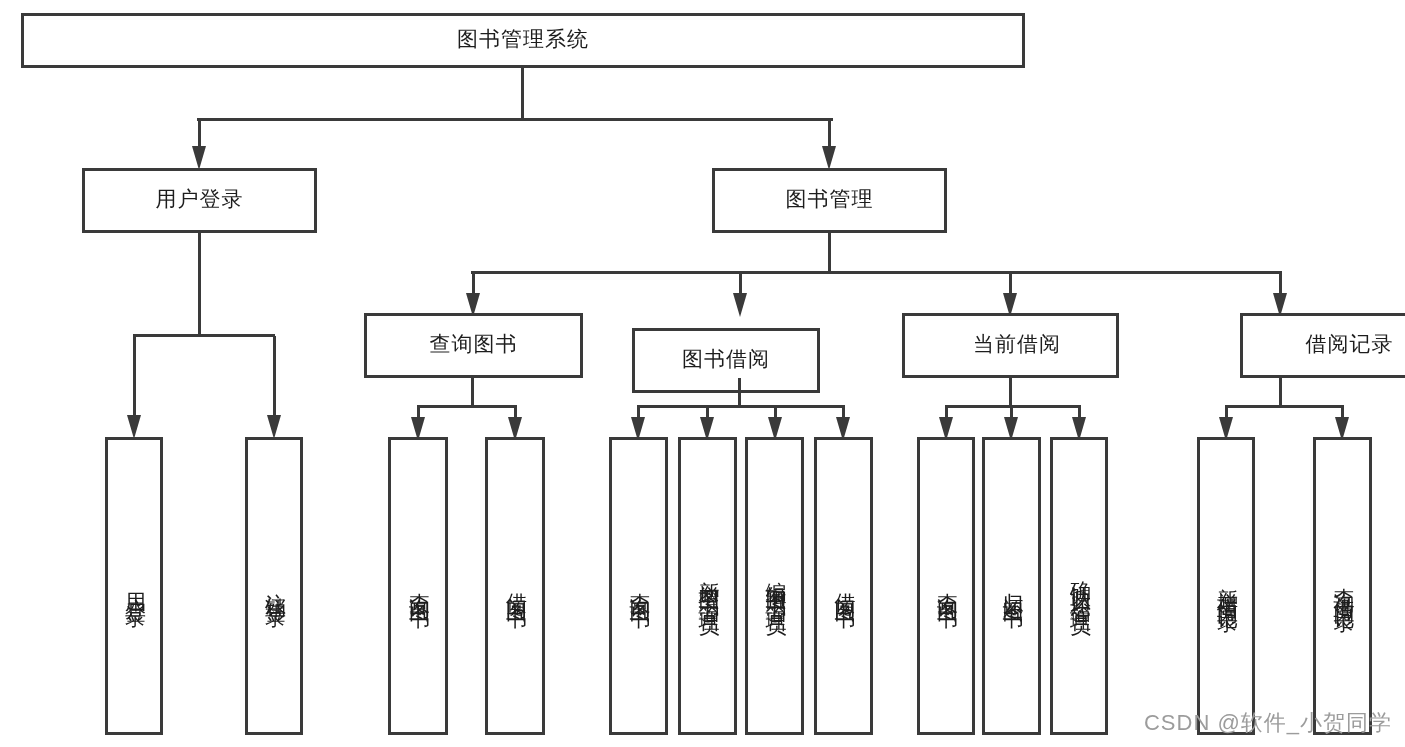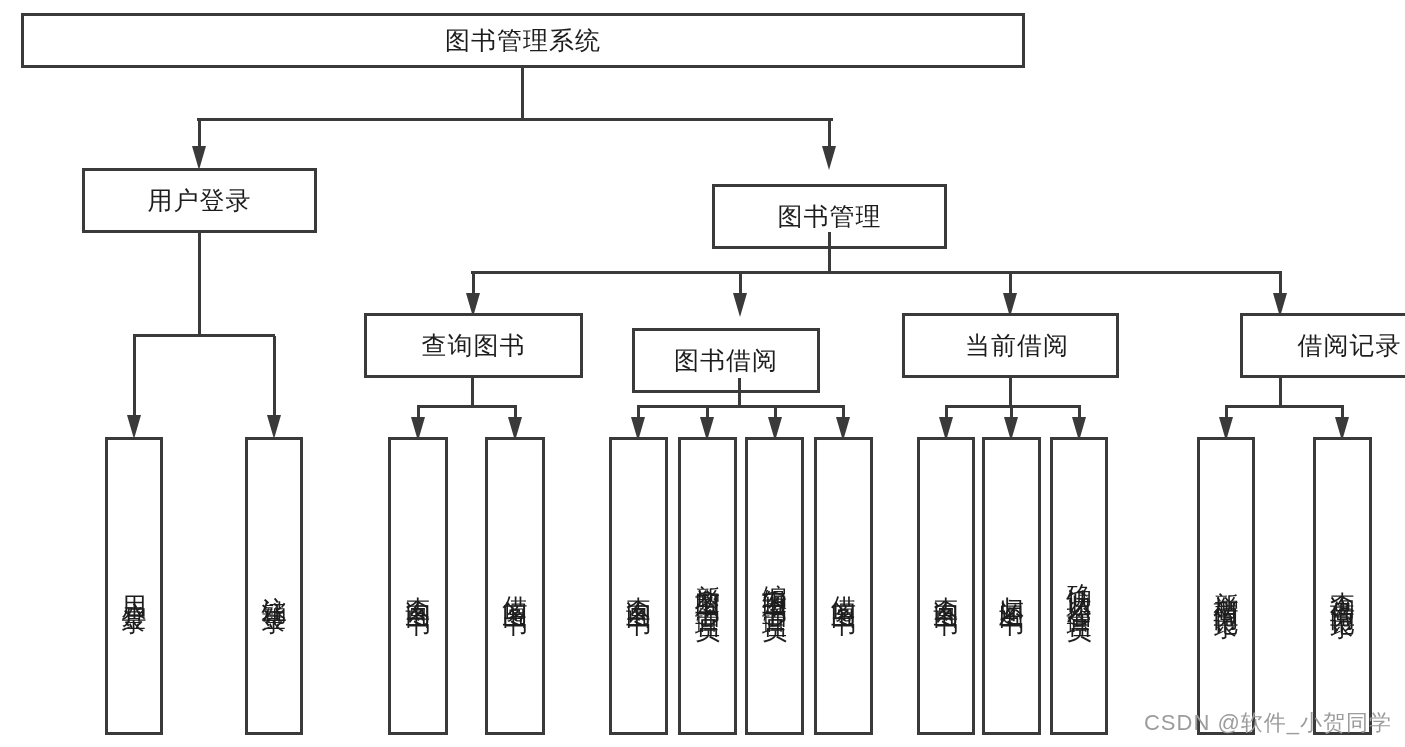--- a/index.html
+++ b/index.html
@@ -26,8 +26,9 @@
     align-items: center;
     justify-content: center;
     color: var(--text);
-    font-size: 25px;
+    font-size: 21px;
     line-height: 1.1;
+    font-family: Liberation Mono, monospace;
   }
   .hbox { letter-spacing: 1px; }
   .vbox {

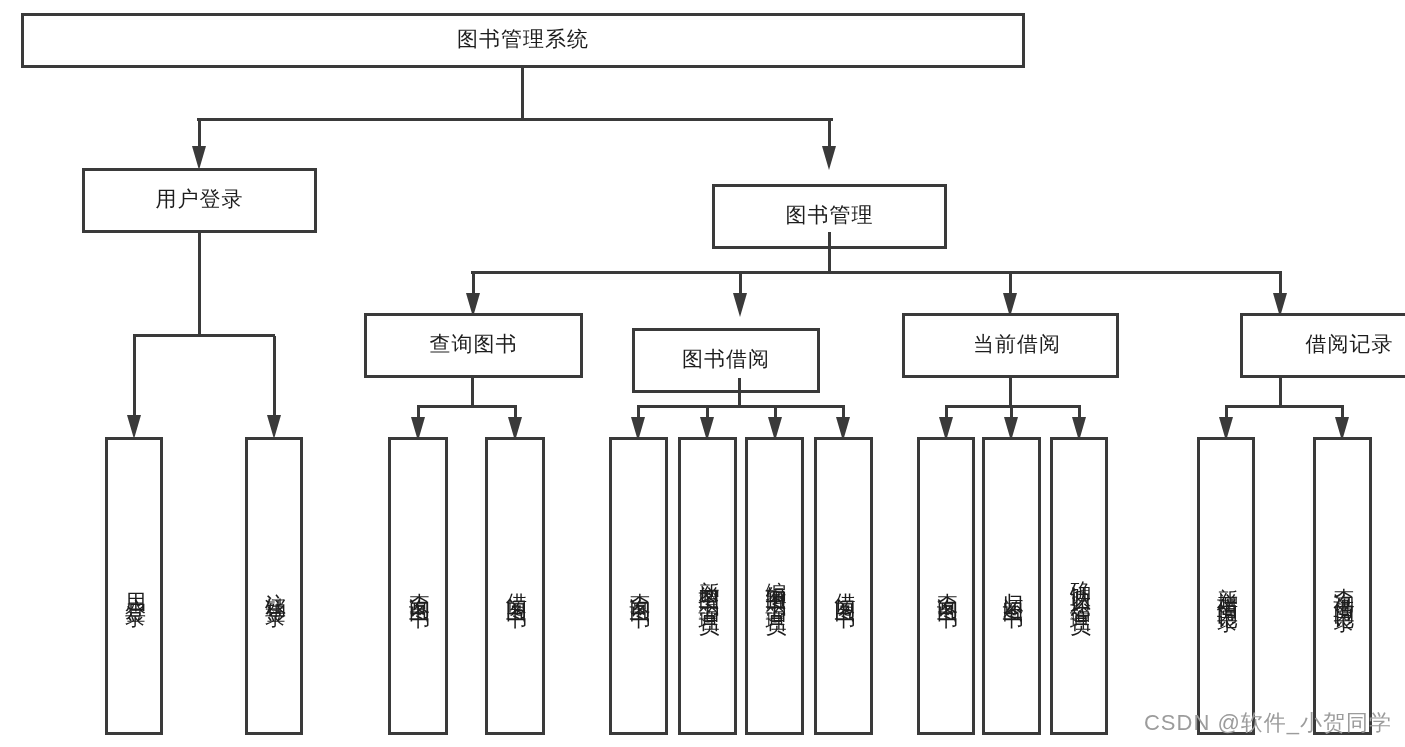--- a/index.html
+++ b/index.html
@@ -89,7 +89,7 @@
   <div class="varrow" style="left:822px; top:120px; height:50px;"></div>
 
   <div class="hbox" style="left:82px; top:168px; width:235px; height:65px;">用户登录</div>
-  <div class="hbox" style="left:712px; top:168px; width:235px; height:65px;margin-top:16px;">图书管理</div>
+  <div class="hbox" style="left:712px; top:168px; width:235px; height:65px;">图书管理</div>
 
   <div class="vline" style="left:198px; top:232px; width:3px; height:104px;"></div>
   <div class="hline" style="left:133px; top:334px; width:142px; height:3px;"></div>

